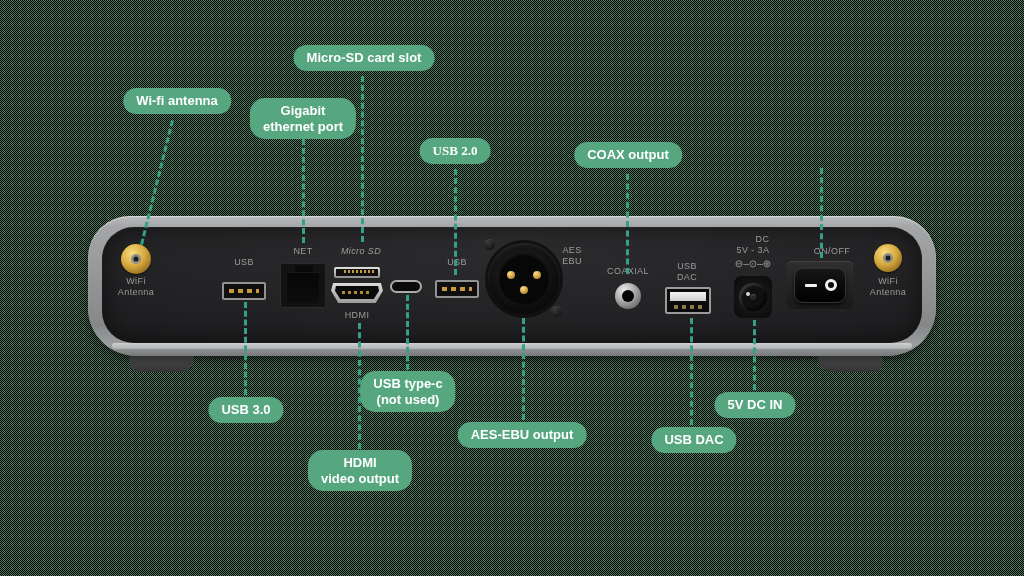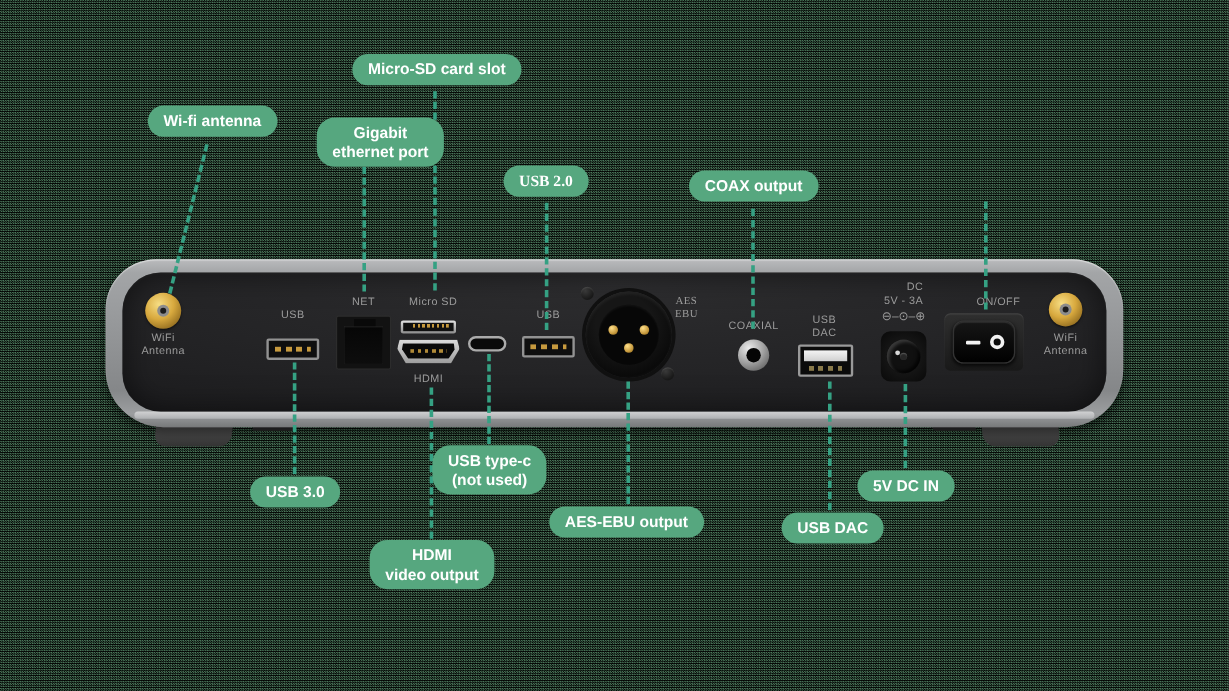--- a/index.html
+++ b/index.html
@@ -312,7 +312,7 @@
   <div class="dash" style="left:753px;top:320px;height:70px;"></div>
 
   <div class="pill" style="left:177px;top:88px;">Wi-fi antenna</div>
-  <div class="pill" style="left:317px;top:98px;">Gigabit
+  <div class="pill" style="left:303px;top:98px;">Gigabit
 ethernet port</div>
   <div class="pill" style="left:364px;top:45px;">Micro-SD card slot</div>
   <div class="pill" style="left:455px;top:138px;font-family:Liberation Serif, serif;">USB 2.0</div>

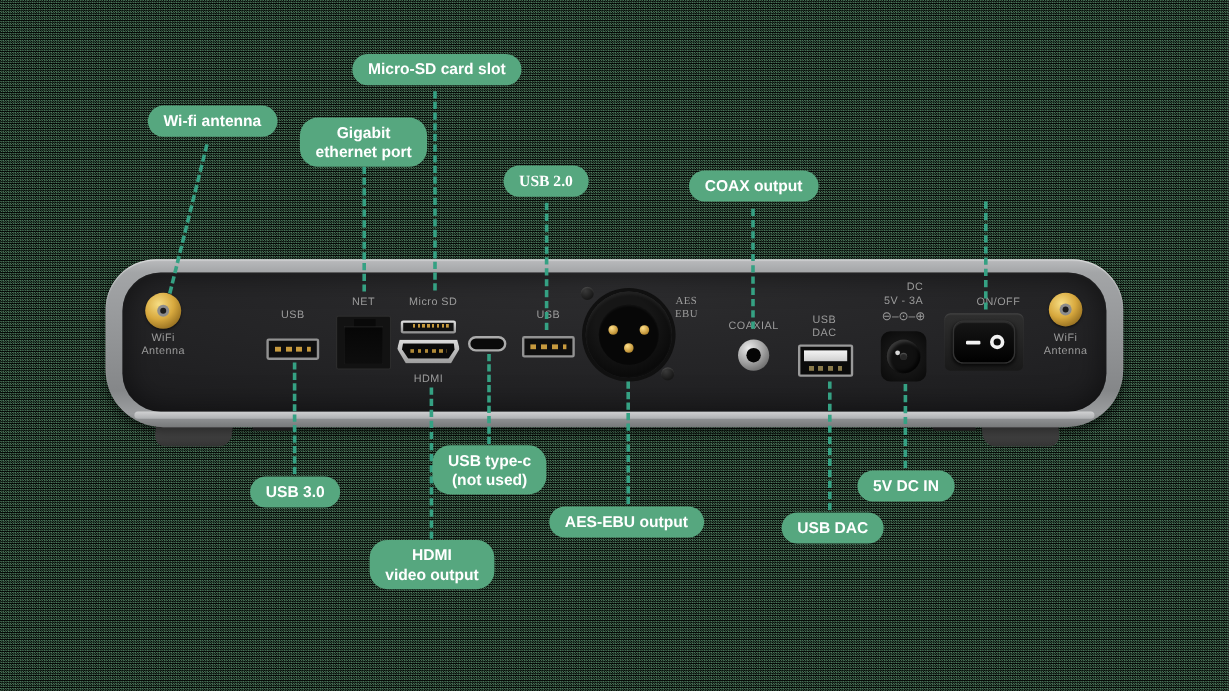--- a/index.html
+++ b/index.html
@@ -231,7 +231,7 @@
     <span class="jack"></span>
   </div>
 
-  <div class="plabel" style="left:361px;top:246px;">Micro SD</div>
+  <div class="plabel" style="left:361px;top:246px;font-style:italic;">Micro SD</div>
   <div class="port msd" style="left:334px;top:267px;">
     <span class="slot"></span>
     <span class="pins"></span>

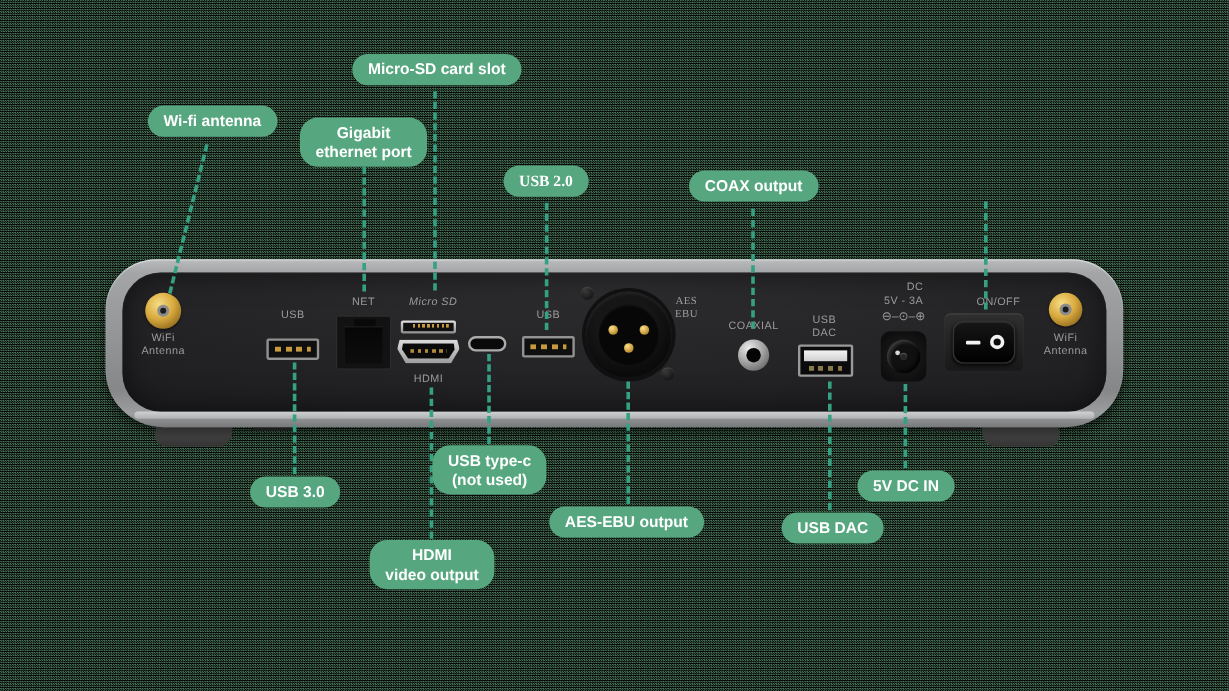--- a/index.html
+++ b/index.html
@@ -258,7 +258,7 @@
     <span class="xpin" style="left:32px;top:43px;"></span>
   </div>
   <div class="screw" style="left:551px;top:306px;"></div>
-  <div class="plabel" style="left:572px;top:245px;font-family:Liberation Serif, serif;">AES
+  <div class="plabel" style="left:572px;top:245px;">AES
 EBU</div>
 
   <div class="plabel" style="left:628px;top:266px;">COAXIAL</div>

